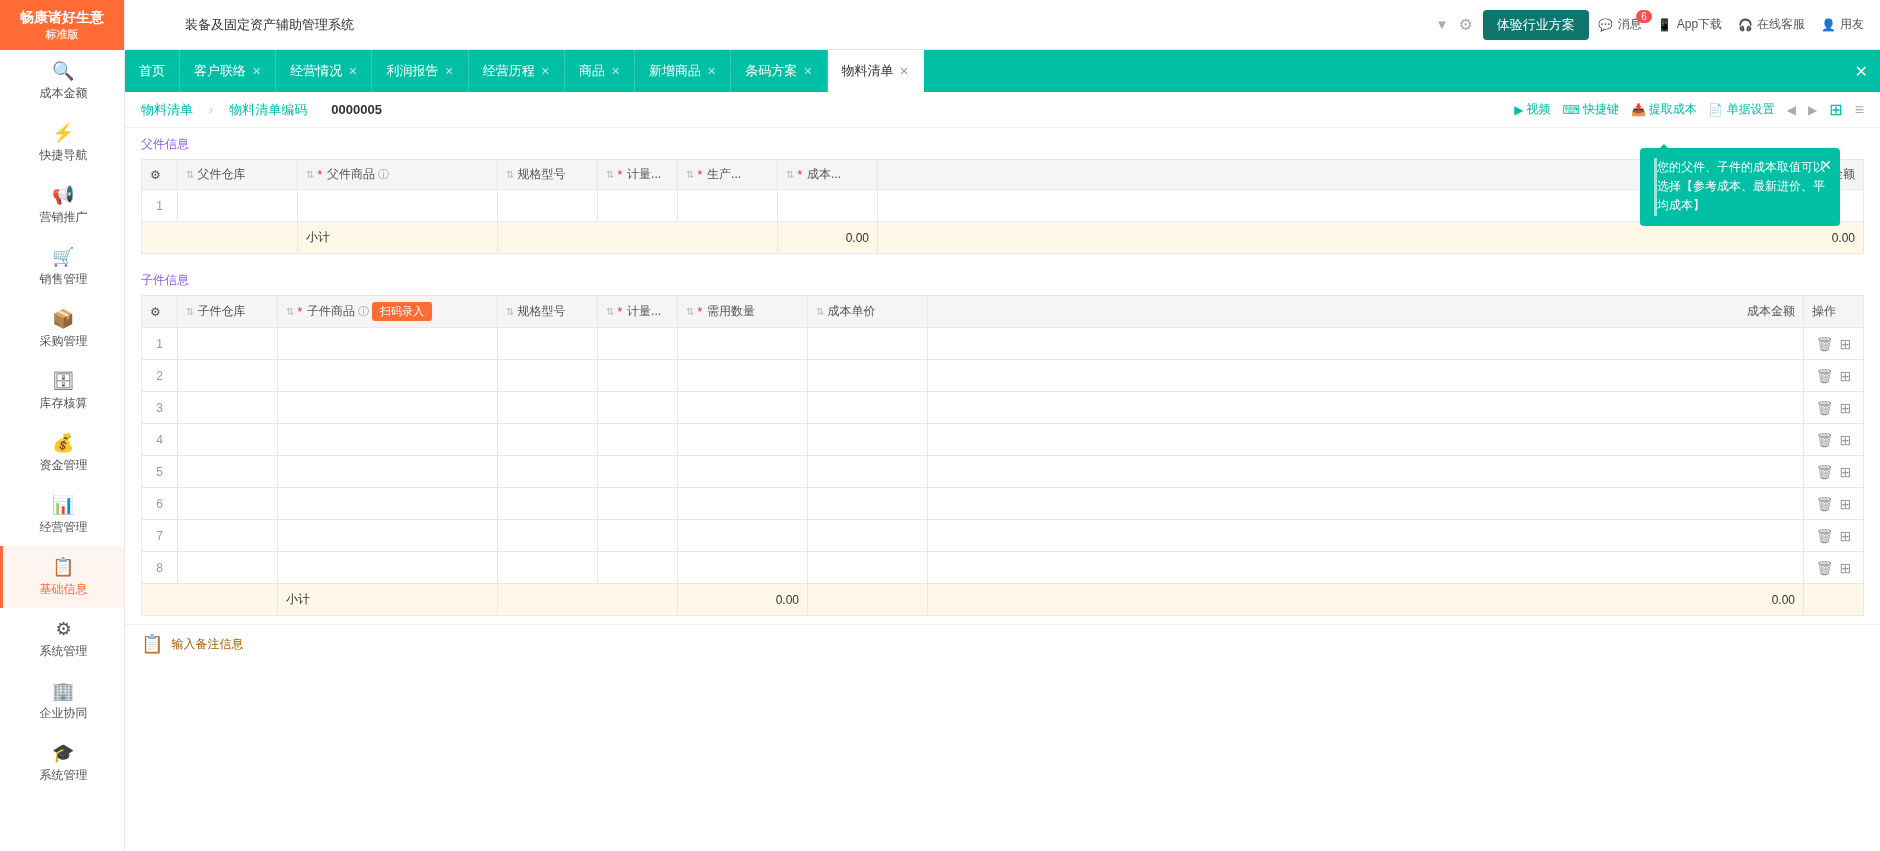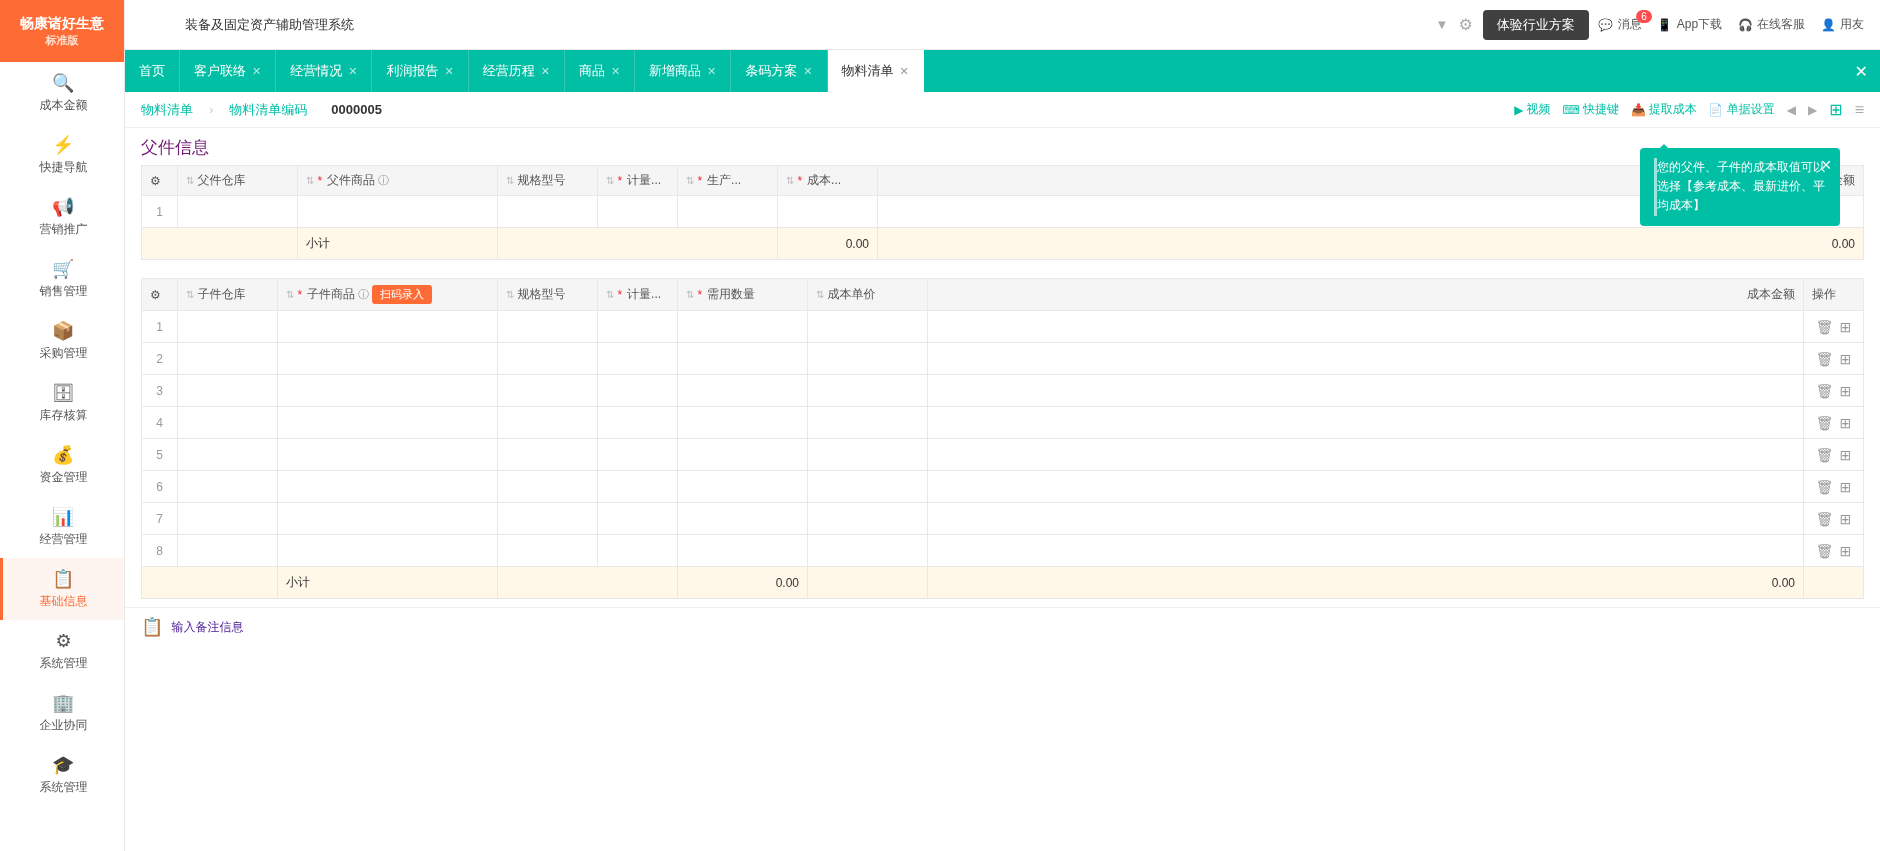--- a/index.html
+++ b/index.html
@@ -16,7 +16,7 @@
     }
     .sidebar-logo {
       background: #ff6b35;
-      height: 62px;
+      height: 50px;
       display: flex;
       align-items: center;
       justify-content: center;

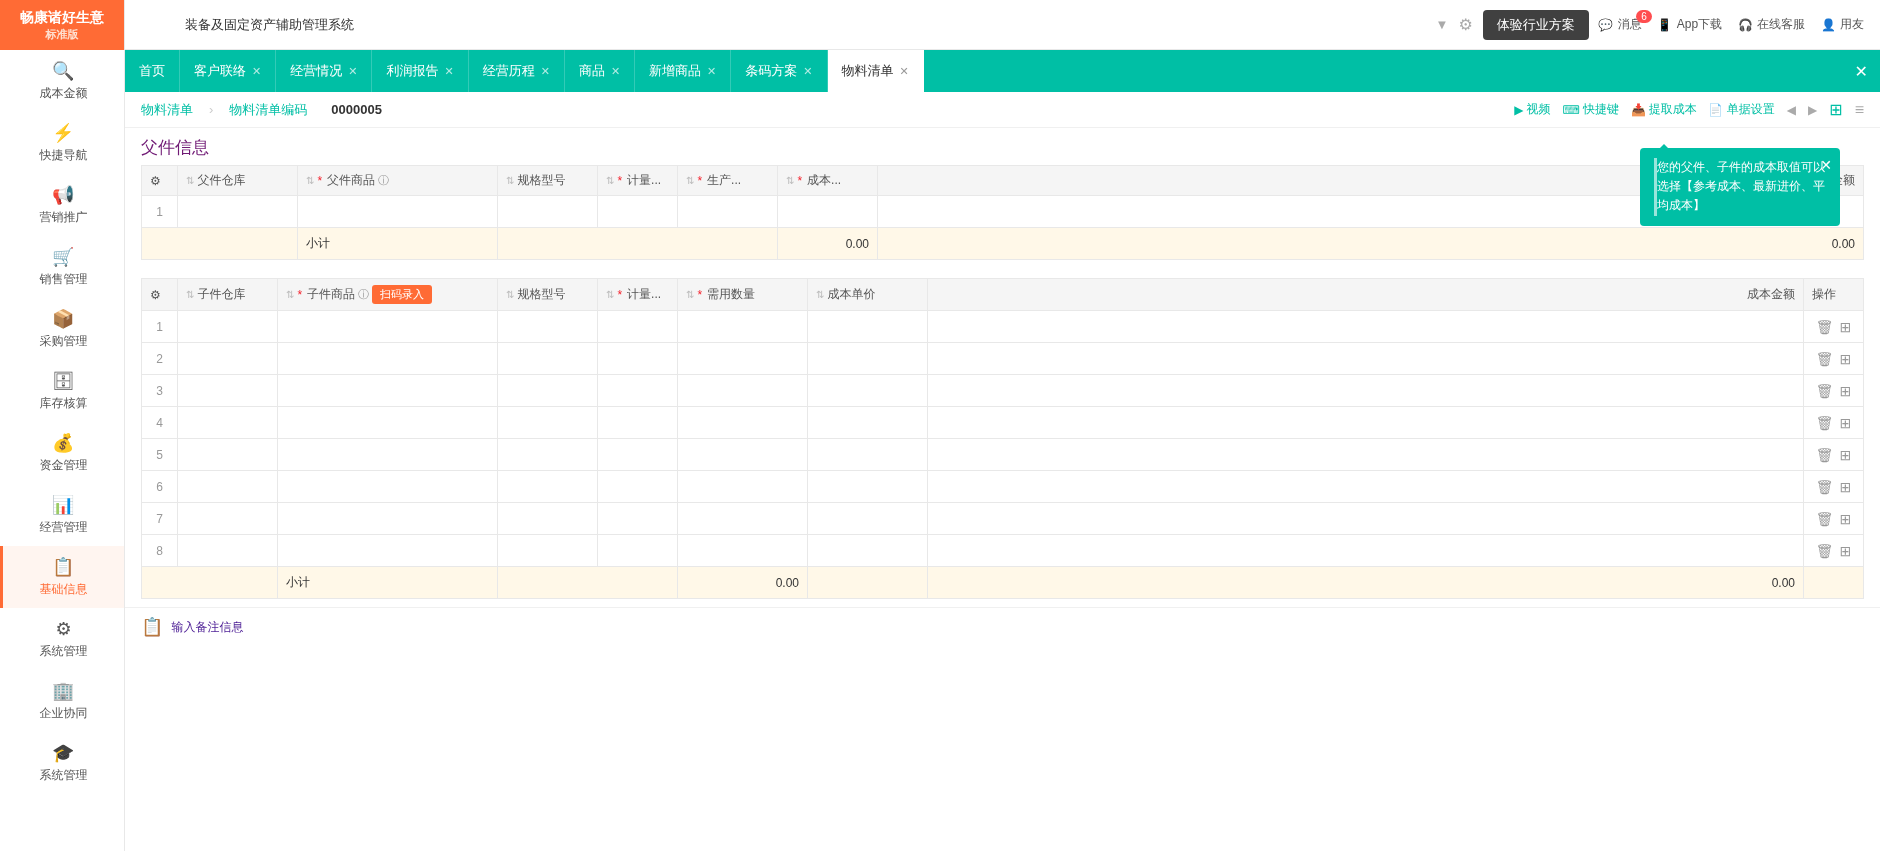--- a/index.html
+++ b/index.html
@@ -61,7 +61,7 @@
     }
     .topbar-title { color: #333; font-size: 13px; flex: 1; margin-left: 44px; }
     .topbar-btn {
-      background: #404040;
+      background: #0f766e;
       color: #fff;
       border: none;
       padding: 6px 14px;

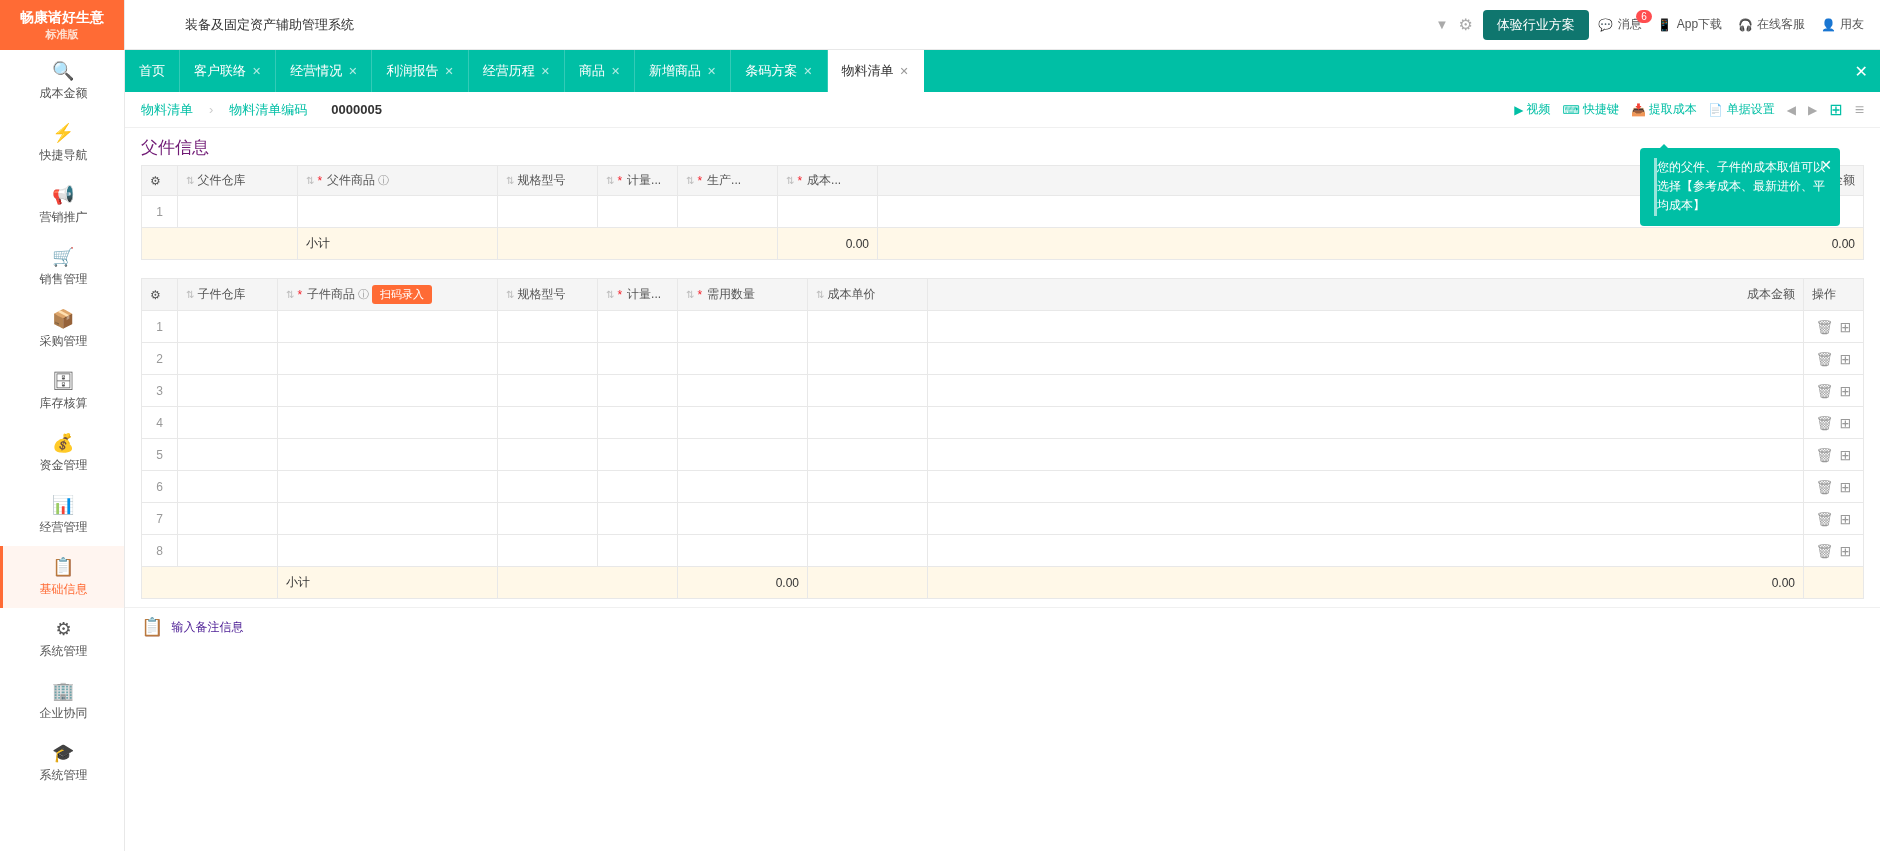--- a/index.html
+++ b/index.html
@@ -125,7 +125,7 @@
 
     
     .section { padding: 8px 16px 0; }
-    .section-title { font-size: 17px; color: #701a75; font-weight: 500; margin-bottom: 6px; }
+    .section-title { font-size: 12px; color: #8b5cf6; font-weight: 500; margin-bottom: 6px; }
 
     
     .data-table { width: 100%; border-collapse: collapse; font-size: 12px; }

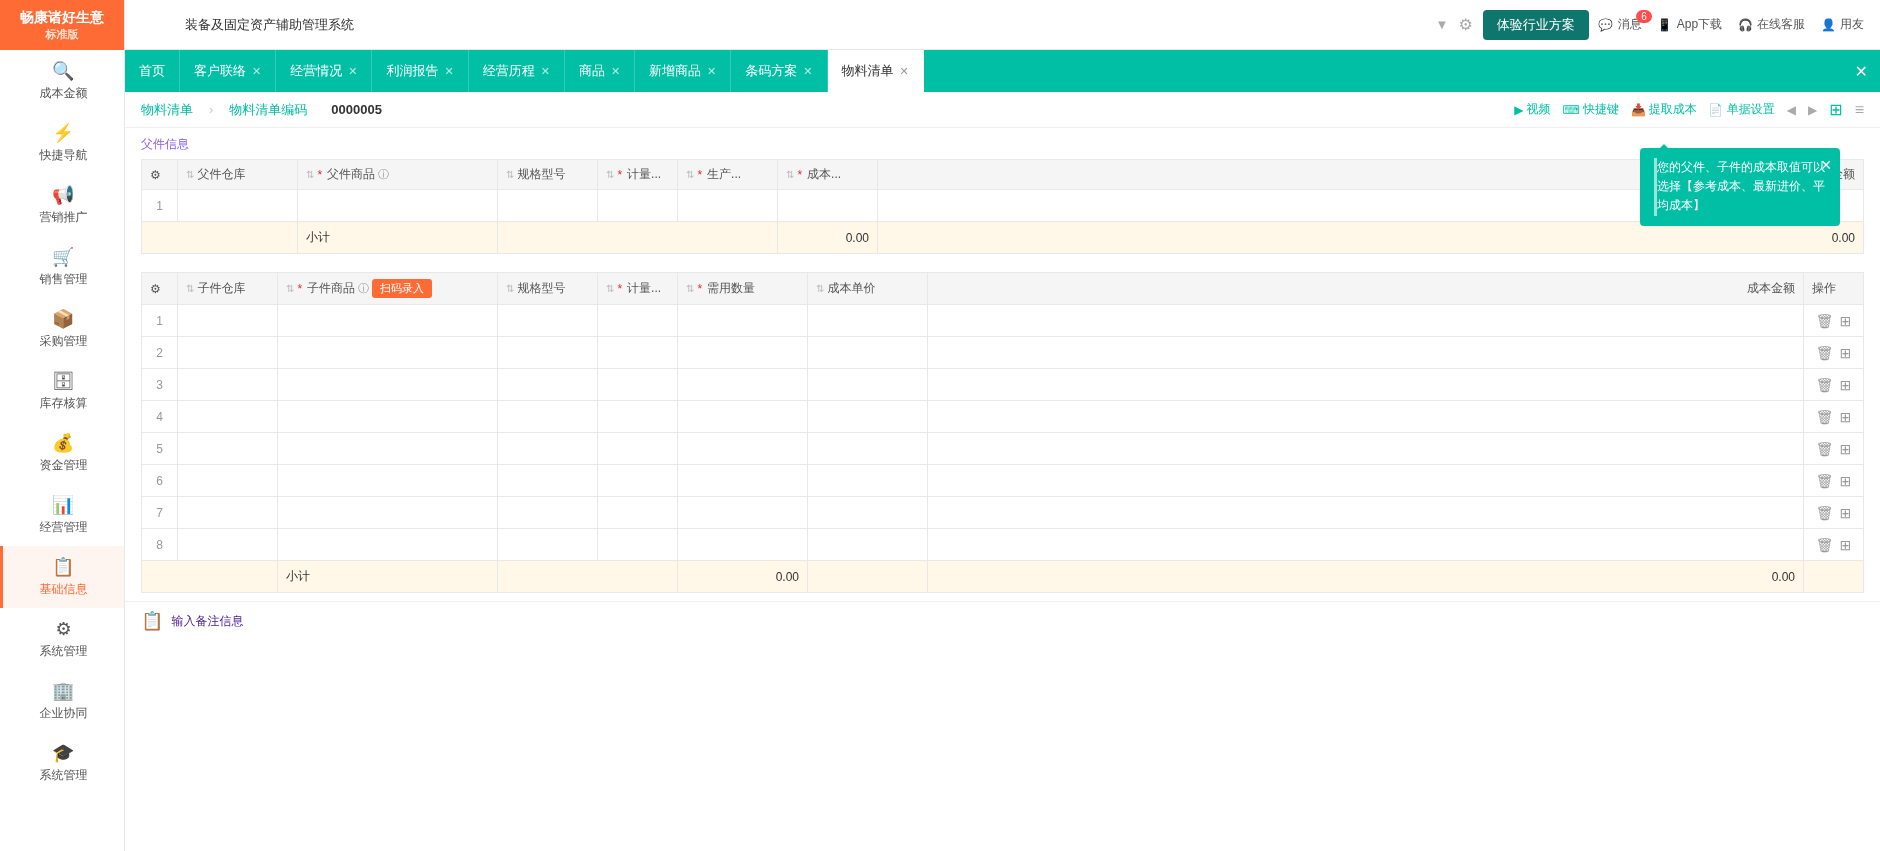--- a/index.html
+++ b/index.html
@@ -435,6 +435,7 @@
       </div>
 
       <div class="section" style="margin-top:10px;">
+        <div class="section-title">子件信息</div>
         <table class="data-table">
           <thead>
             <tr>

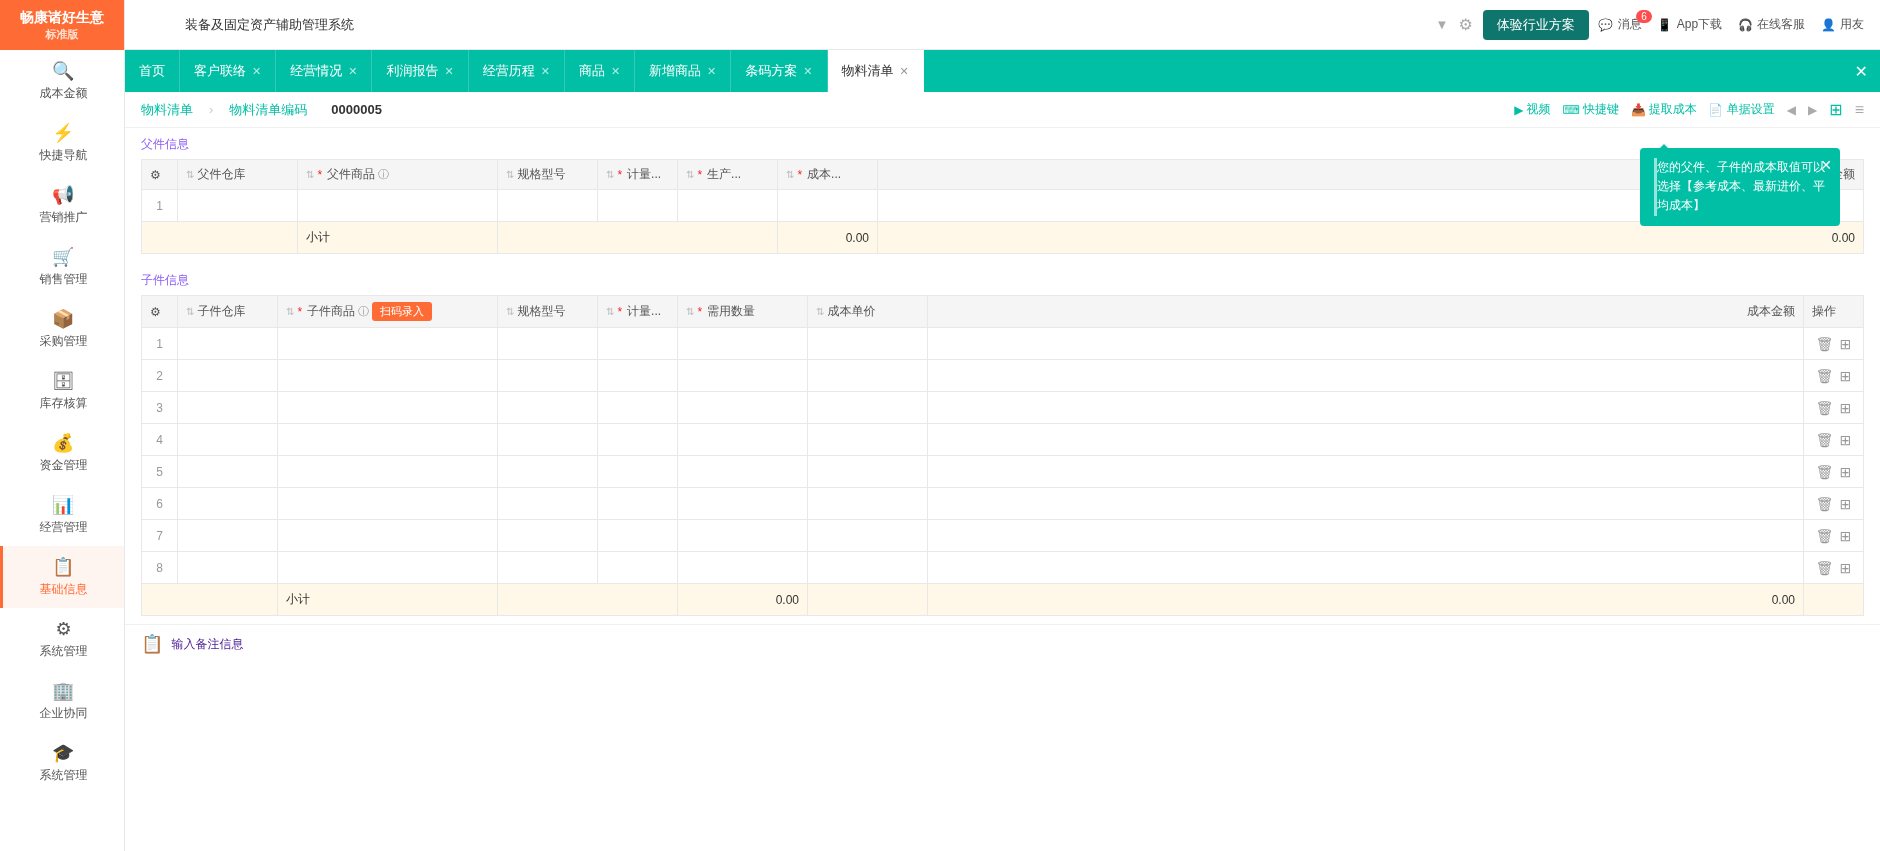--- a/index.html
+++ b/index.html
@@ -629,7 +629,7 @@
 
       <div class="bottom-bar" style="margin-top:8px;">
         <span class="bottom-icon">📋</span>
-        <span style="color:#4c1d95;text-align:center;">输入备注信息</span>
+        <span style="color:#a16207;text-align:center;">输入备注信息</span>
       </div>
 
     </div>

